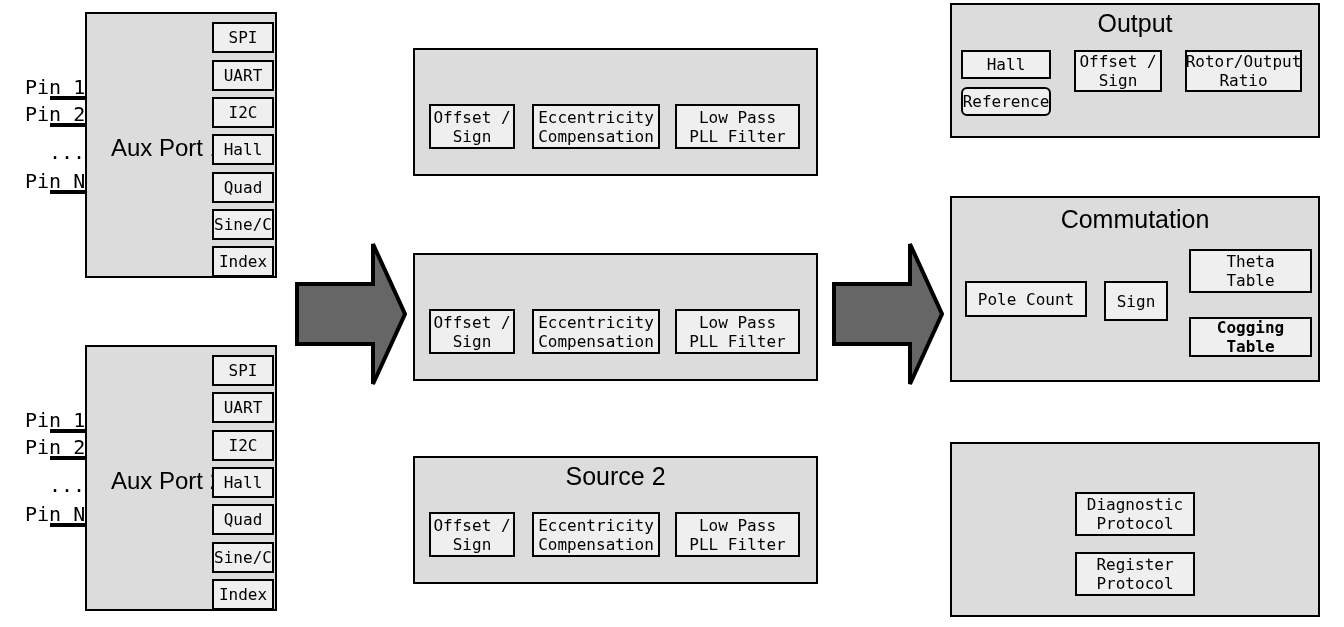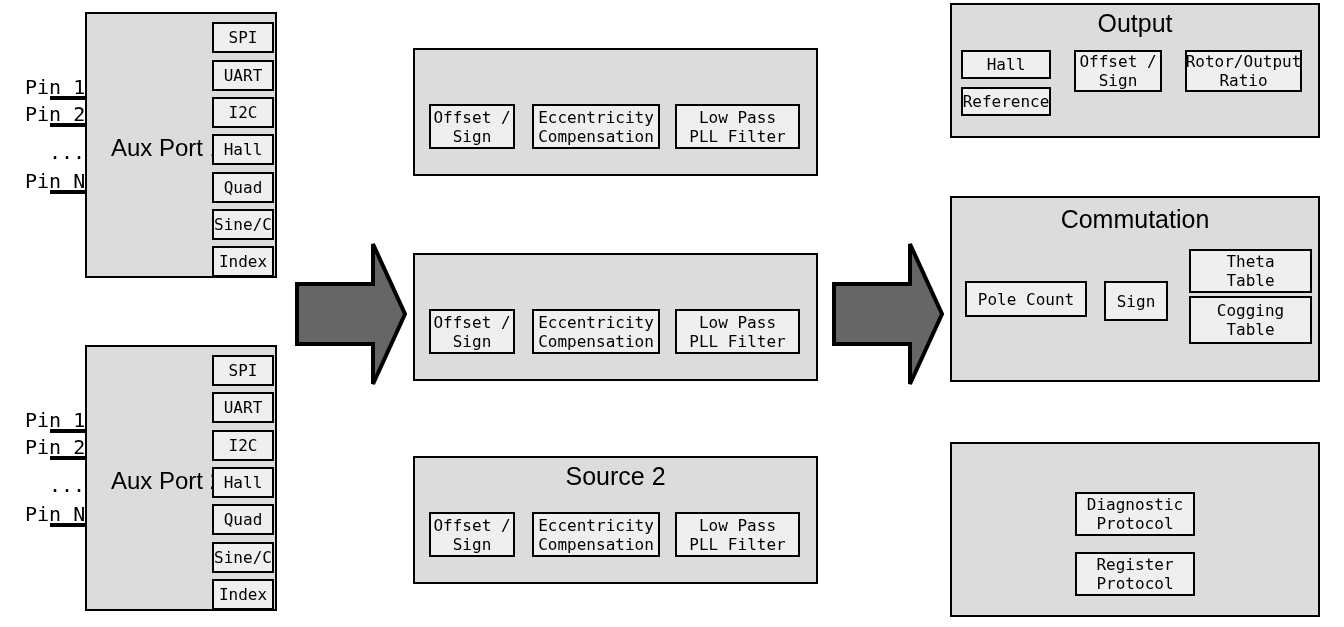--- a/index.html
+++ b/index.html
@@ -180,7 +180,7 @@
   <div class="panel" style="left:950px; top:3px; width:370px; height:135px;"></div>
   <div class="panel-title" style="left:950px; top:9px; width:370px;">Output</div>
   <div class="chip" style="left:961px; top:50px; width:90px; height:29px;">Hall</div>
-  <div class="chip" style="left:961px; top:87px; width:90px; height:29px;">Reference</div>
+  <div class="chip" style="left:961px; top:87px; width:90px; height:29px;border-radius:6px;">Reference</div>
   <div class="chip" style="left:1074px; top:50px; width:88px; height:42px;">Offset /
 Sign</div>
   <div class="chip" style="left:1185px; top:50px; width:117px; height:42px;">Rotor/Output

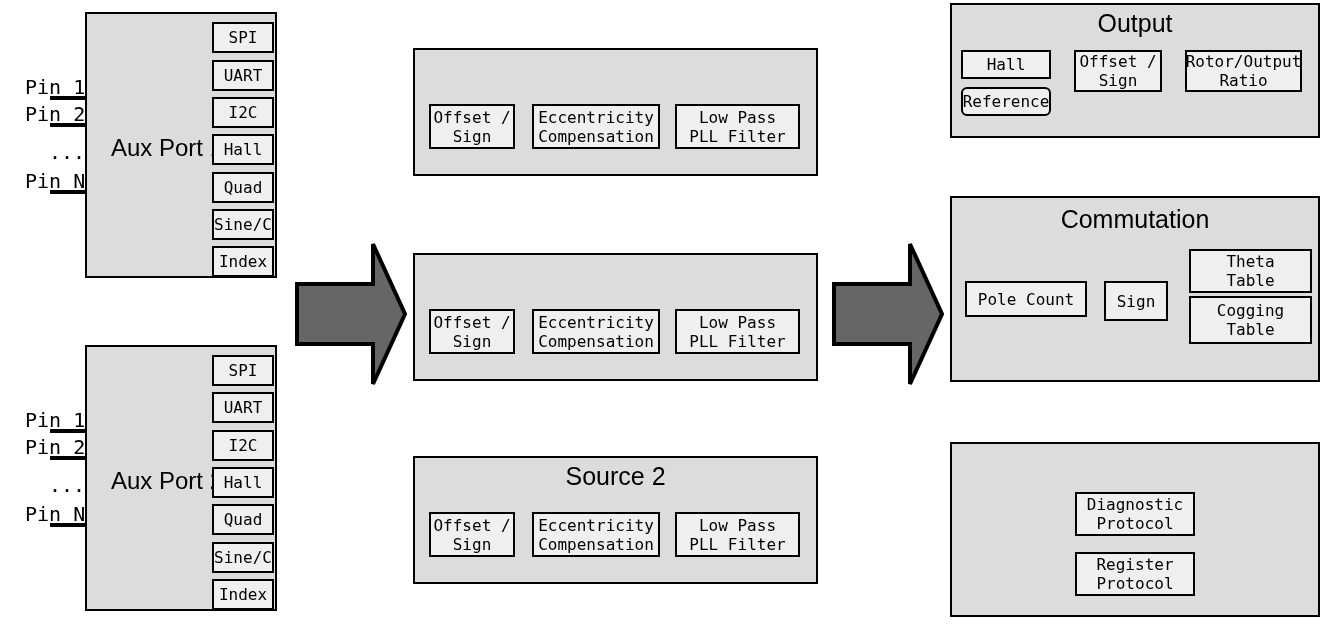--- a/index.html
+++ b/index.html
@@ -192,7 +192,7 @@
   <div class="chip" style="left:1104px; top:281px; width:64px; height:40px;">Sign</div>
   <div class="chip" style="left:1189px; top:249px; width:123px; height:44px;">Theta
 Table</div>
-  <div class="chip" style="left:1189px; top:296px; width:123px; height:48px;">Cogging
+  <div class="chip" style="left:1189px; top:317px; width:123px; height:40px;font-weight:bold;">Cogging
 Table</div>
 
   <div class="panel" style="left:950px; top:442px; width:370px; height:175px;"></div>

